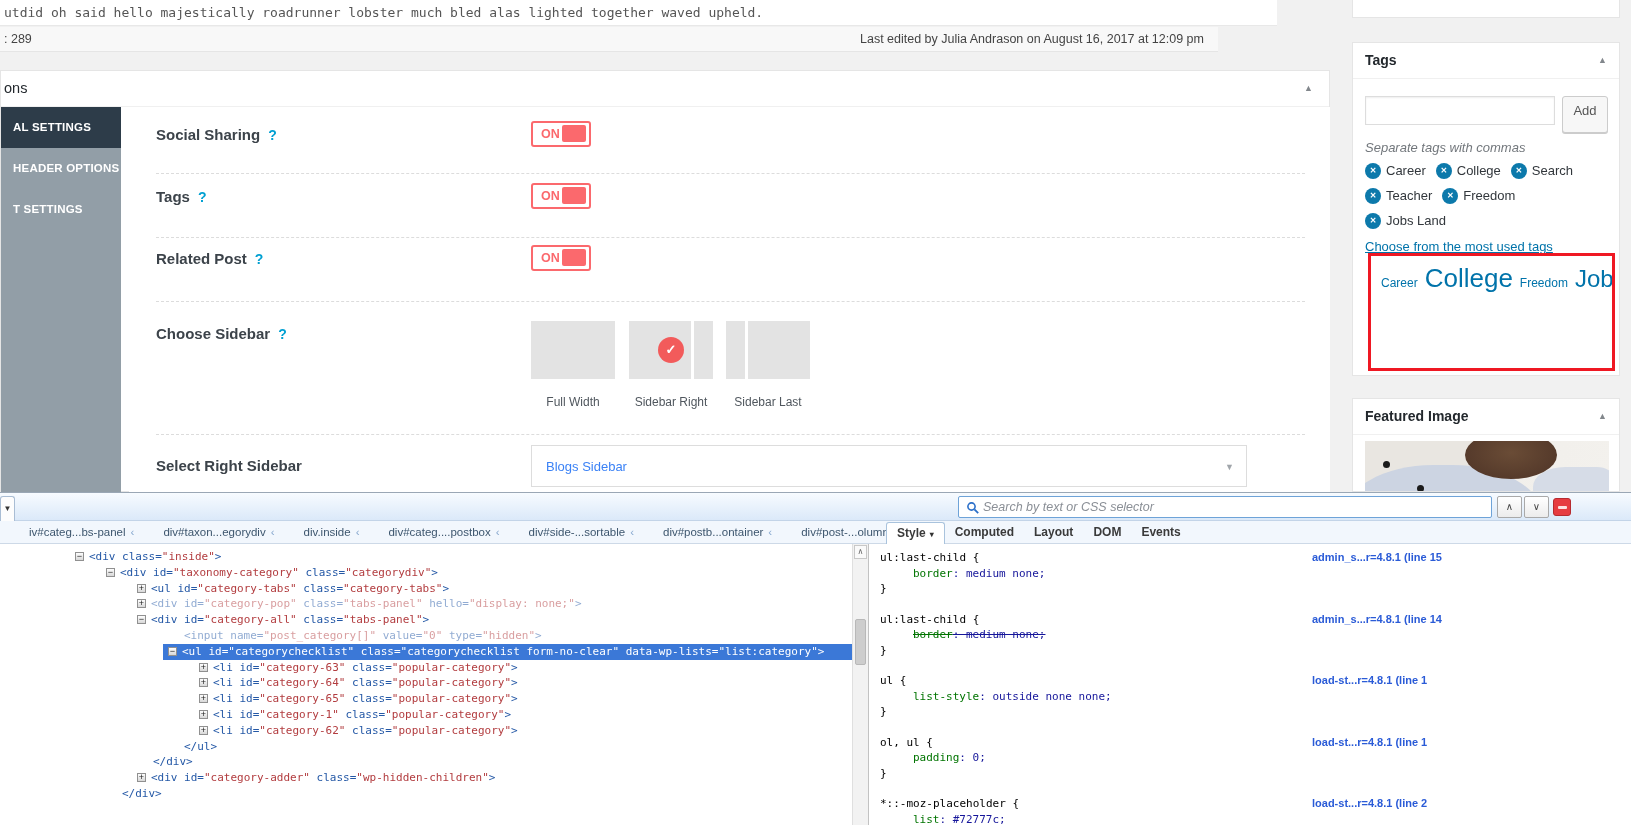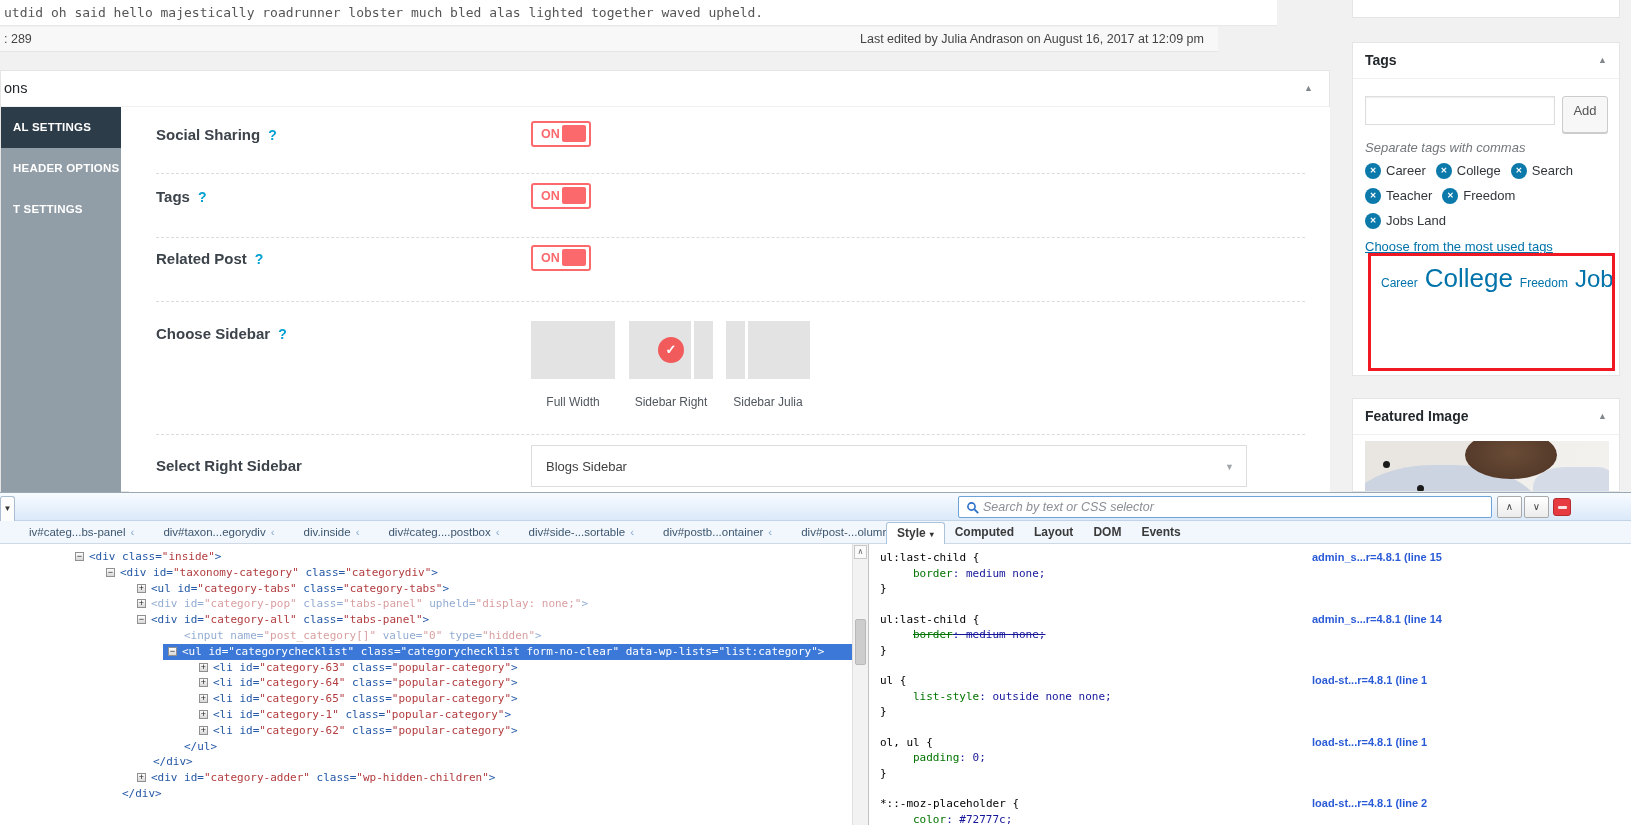--- a/index.html
+++ b/index.html
@@ -185,7 +185,7 @@
     </div>
     <div class="thumblabel" style="left:402px">Full Width</div>
     <div class="thumblabel" style="left:500px">Sidebar Right</div>
-    <div class="thumblabel" style="left:597px">Sidebar Julia</div>
+    <div class="thumblabel" style="left:597px">Sidebar Last</div>
 
     <div class="rowlabel" style="top:350px">Select Right Sidebar</div>
     <div class="sel-box">

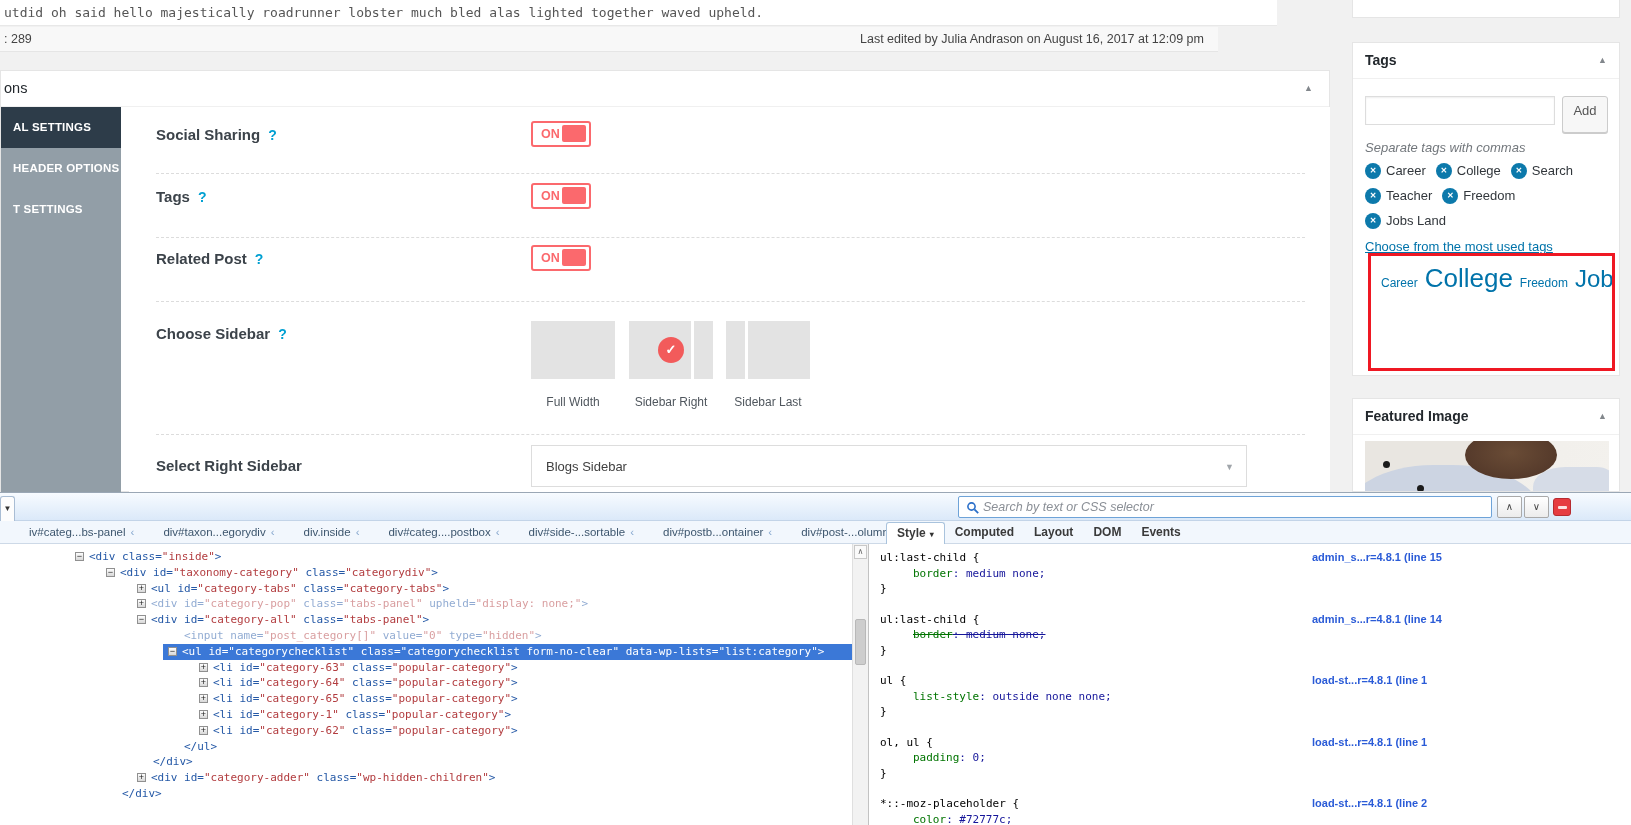--- a/index.html
+++ b/index.html
@@ -40,7 +40,7 @@
   .thumb .badge { position:absolute; left:50%; top:50%; margin:-13px 0 0 -13px; width:26px; height:26px; border-radius:50%; background:#f25b5b; color:#fff; font-size:13px; font-weight:bold; text-align:center; line-height:26px; }
   .thumblabel { position:absolute; top:288px; width:84px; text-align:center; font-size:12px; color:#50575e; }
   .sel-box { position:absolute; left:402px; top:338px; width:716px; height:42px; background:#fff; border:1px solid #ddd; cursor:pointer; }
-  .sel-box .v { position:absolute; left:14px; top:0; line-height:42px; font-size:13px; color:#404040; }
+  .sel-box .v { position:absolute; left:14px; top:0; line-height:42px; font-size:13px; color:#3b82f6; }
   .sel-box .ar { position:absolute; right:12px; top:0; line-height:42px; font-size:9px; color:#a0a5aa; }
 
   

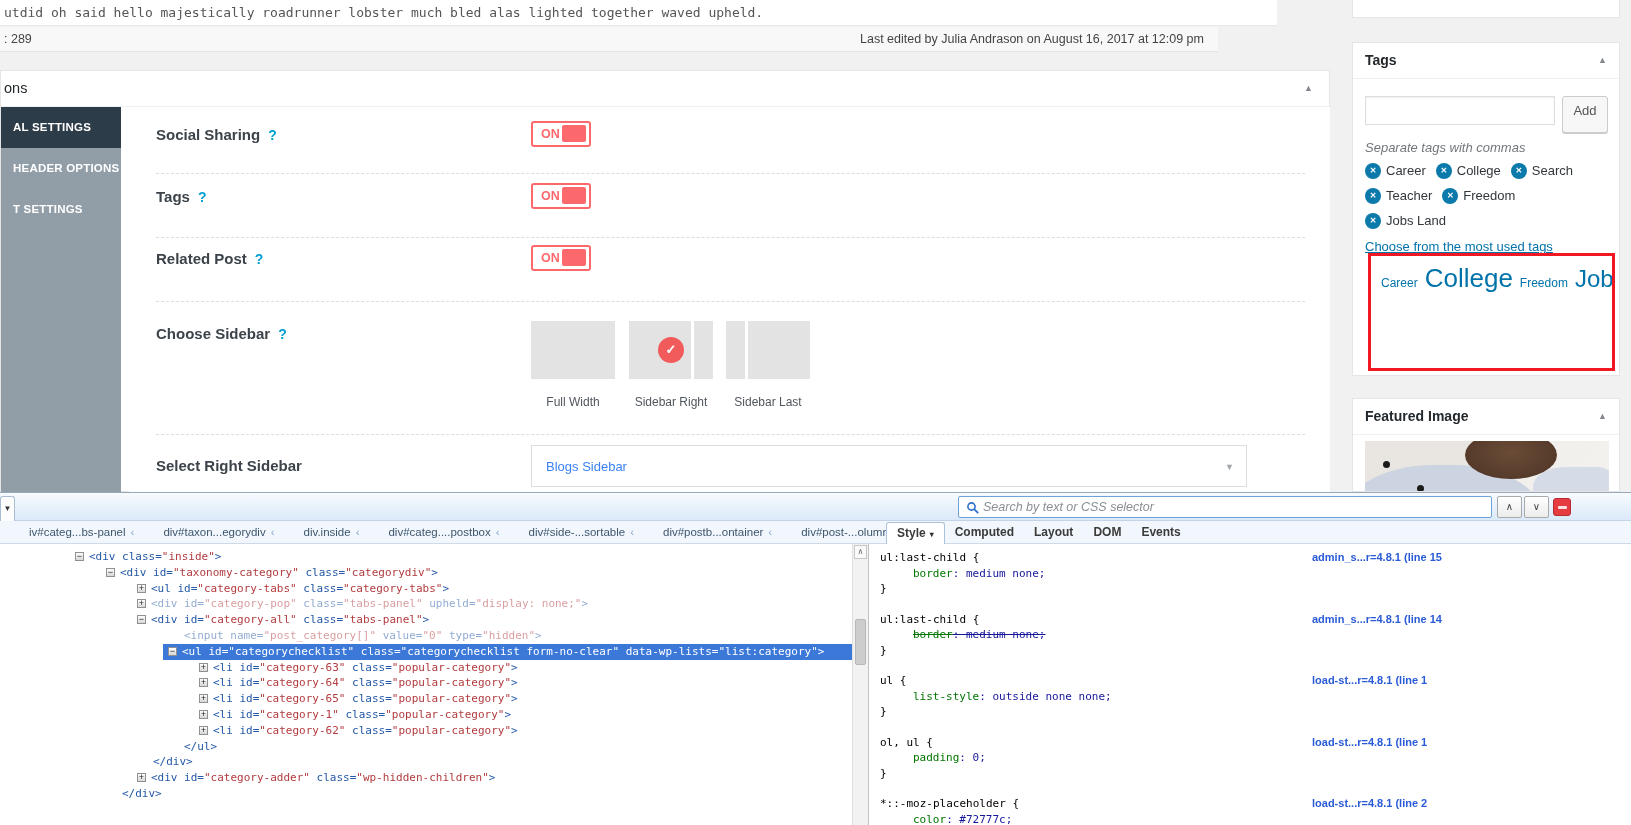--- a/index.html
+++ b/index.html
@@ -246,7 +246,7 @@
       <div class="tline" style="padding-left: 75px;"><span class="expander">−</span><span class="tk">&lt;div class=</span><span class="tv">"inside"</span><span class="tk">&gt;</span></div>
       <div class="tline" style="padding-left: 106px;"><span class="expander">−</span><span class="tk">&lt;div id=</span><span class="tv">"taxonomy-category"</span><span class="tk"> class=</span><span class="tv">"categorydiv"</span><span class="tk">&gt;</span></div>
       <div class="tline" style="padding-left: 137px;"><span class="expander">+</span><span class="tk">&lt;ul id=</span><span class="tv">"category-tabs"</span><span class="tk"> class=</span><span class="tv">"category-tabs"</span><span class="tk">&gt;</span></div>
-      <div class="tline faded" style="padding-left: 137px;"><span class="expander">+</span><span class="tk">&lt;div id=</span><span class="tv">"category-pop"</span><span class="tk"> class=</span><span class="tv">"tabs-panel"</span><span class="tk"> upheld=</span><span class="tv">"display: none;"</span><span class="tk">&gt;</span></div>
+      <div class="tline faded" style="padding-left: 137px;"><span class="expander">+</span><span class="tk">&lt;div id=</span><span class="tv">"category-pop"</span><span class="tk"> class=</span><span class="tv">"tabs-panel"</span><span class="tk"> hello=</span><span class="tv">"display: none;"</span><span class="tk">&gt;</span></div>
       <div class="tline" style="padding-left: 137px;"><span class="expander">−</span><span class="tk">&lt;div id=</span><span class="tv">"category-all"</span><span class="tk"> class=</span><span class="tv">"tabs-panel"</span><span class="tk">&gt;</span></div>
       <div class="tline faded" style="padding-left: 184px;"><span class="tk">&lt;input name=</span><span class="tv">"post_category[]"</span><span class="tk"> value=</span><span class="tv">"0"</span><span class="tk"> type=</span><span class="tv">"hidden"</span><span class="tk">&gt;</span></div>
       <div class="tline selected" style="padding-left: 168px;"><span class="expander">−</span><span class="tk">&lt;ul id=</span><span class="tv">"categorychecklist"</span><span class="tk"> class=</span><span class="tv">"categorychecklist form-no-clear"</span><span class="tk"> data-wp-lists=</span><span class="tv">"list:category"</span><span class="tk">&gt;</span></div>

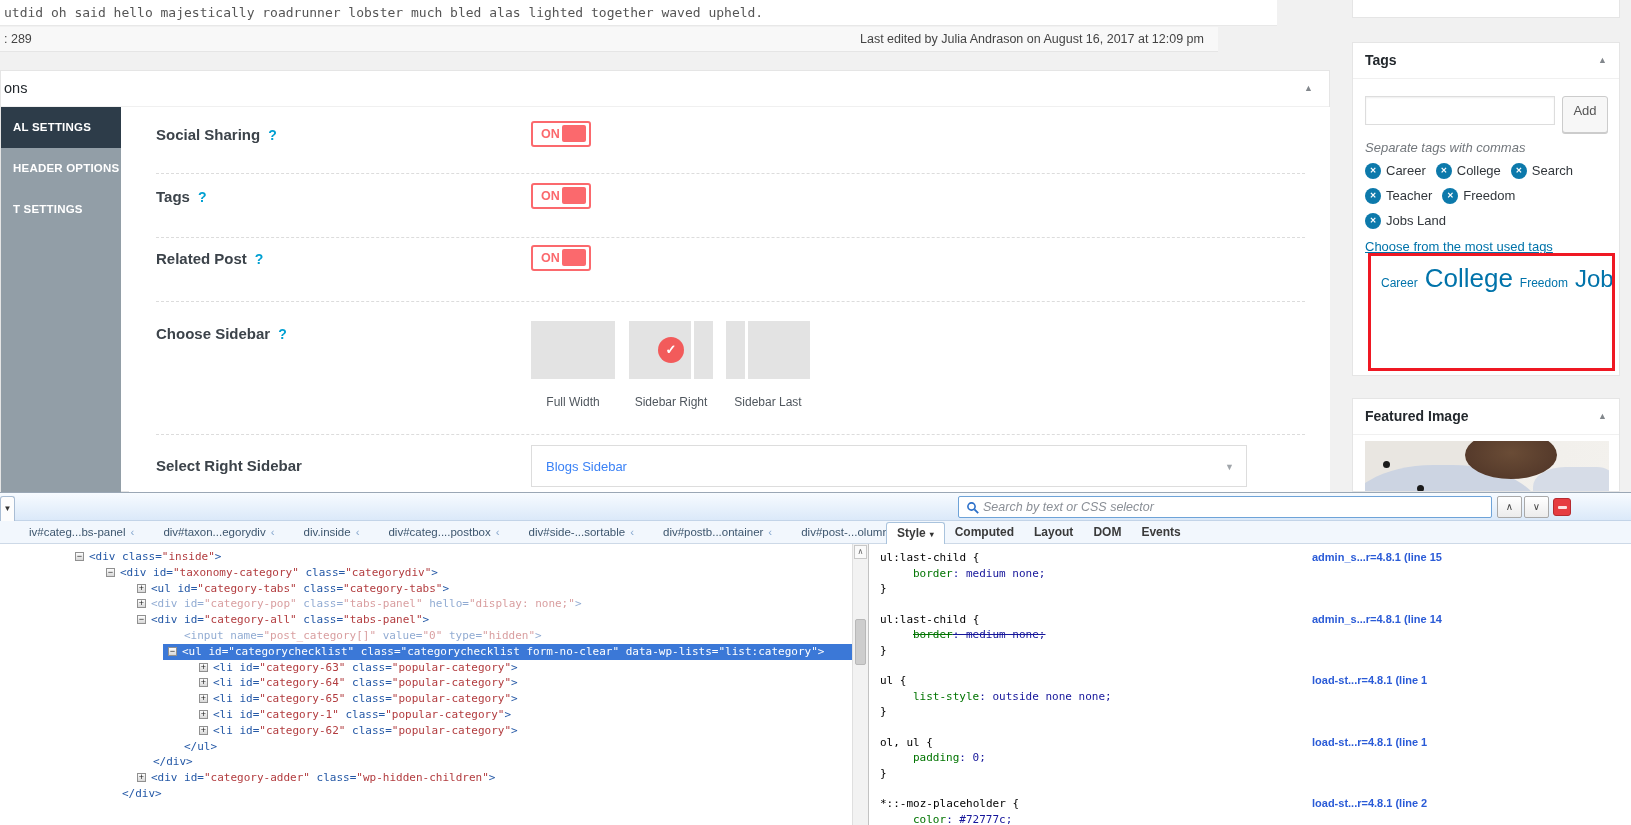--- a/index.html
+++ b/index.html
@@ -293,7 +293,7 @@
       <div class="rule">
         <div class="selector">*::-moz-placeholder {</div>
         <span class="src">load-st...r=4.8.1 (line 2</span>
-        <div class="prop"><span class="pname">color</span><span class="pval">: #72777c;</span></div>
+        <div class="prop"><span class="pname">list</span><span class="pval">: #72777c;</span></div>
       </div>
     </div>
 </div>

